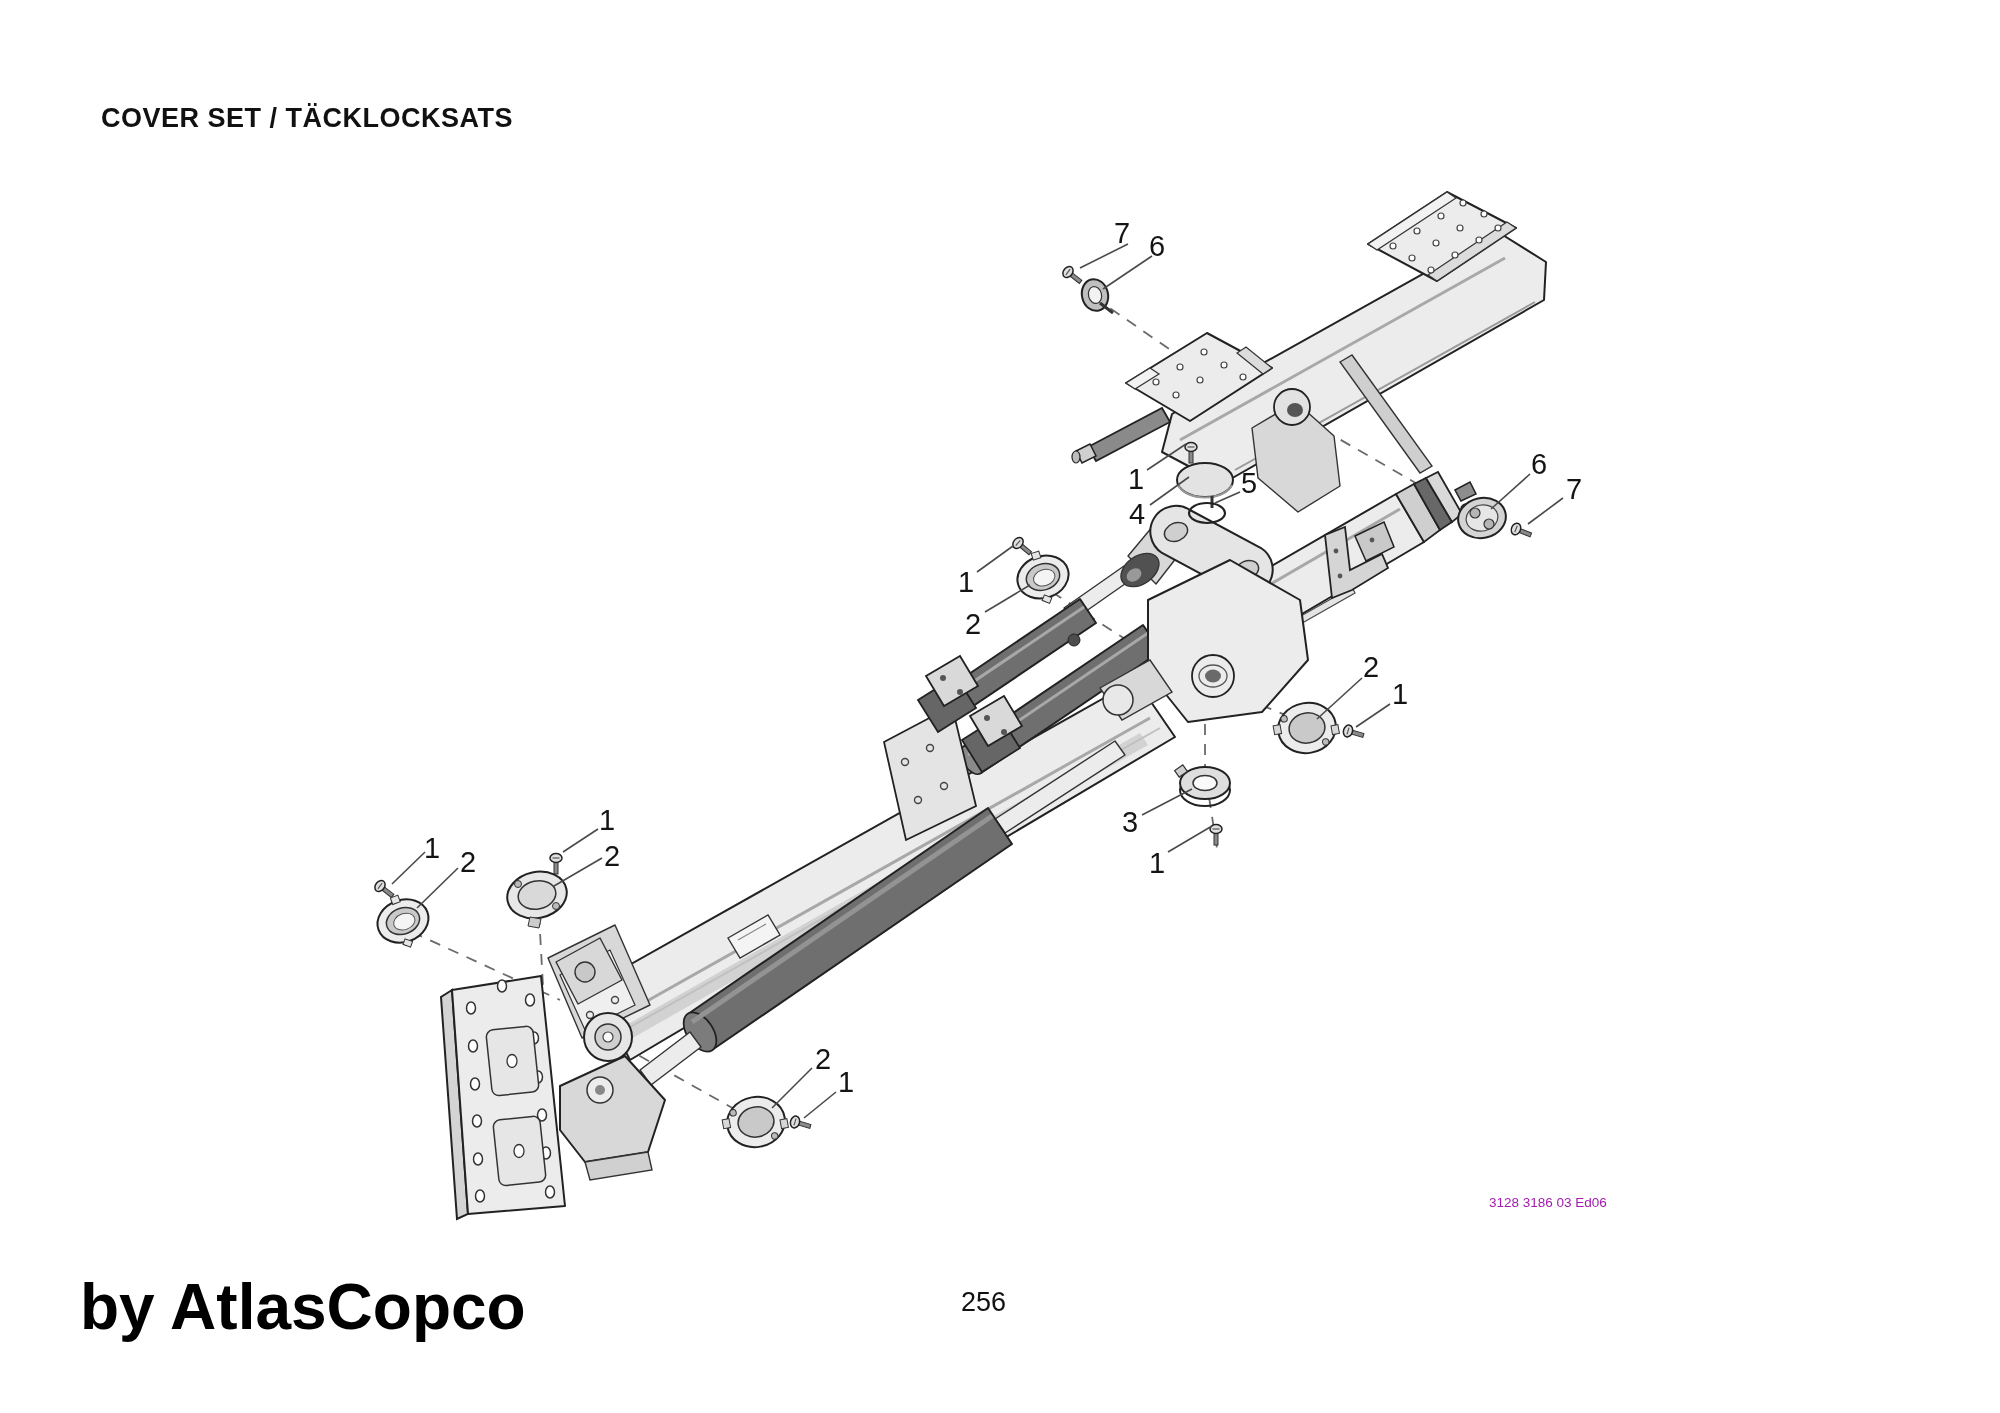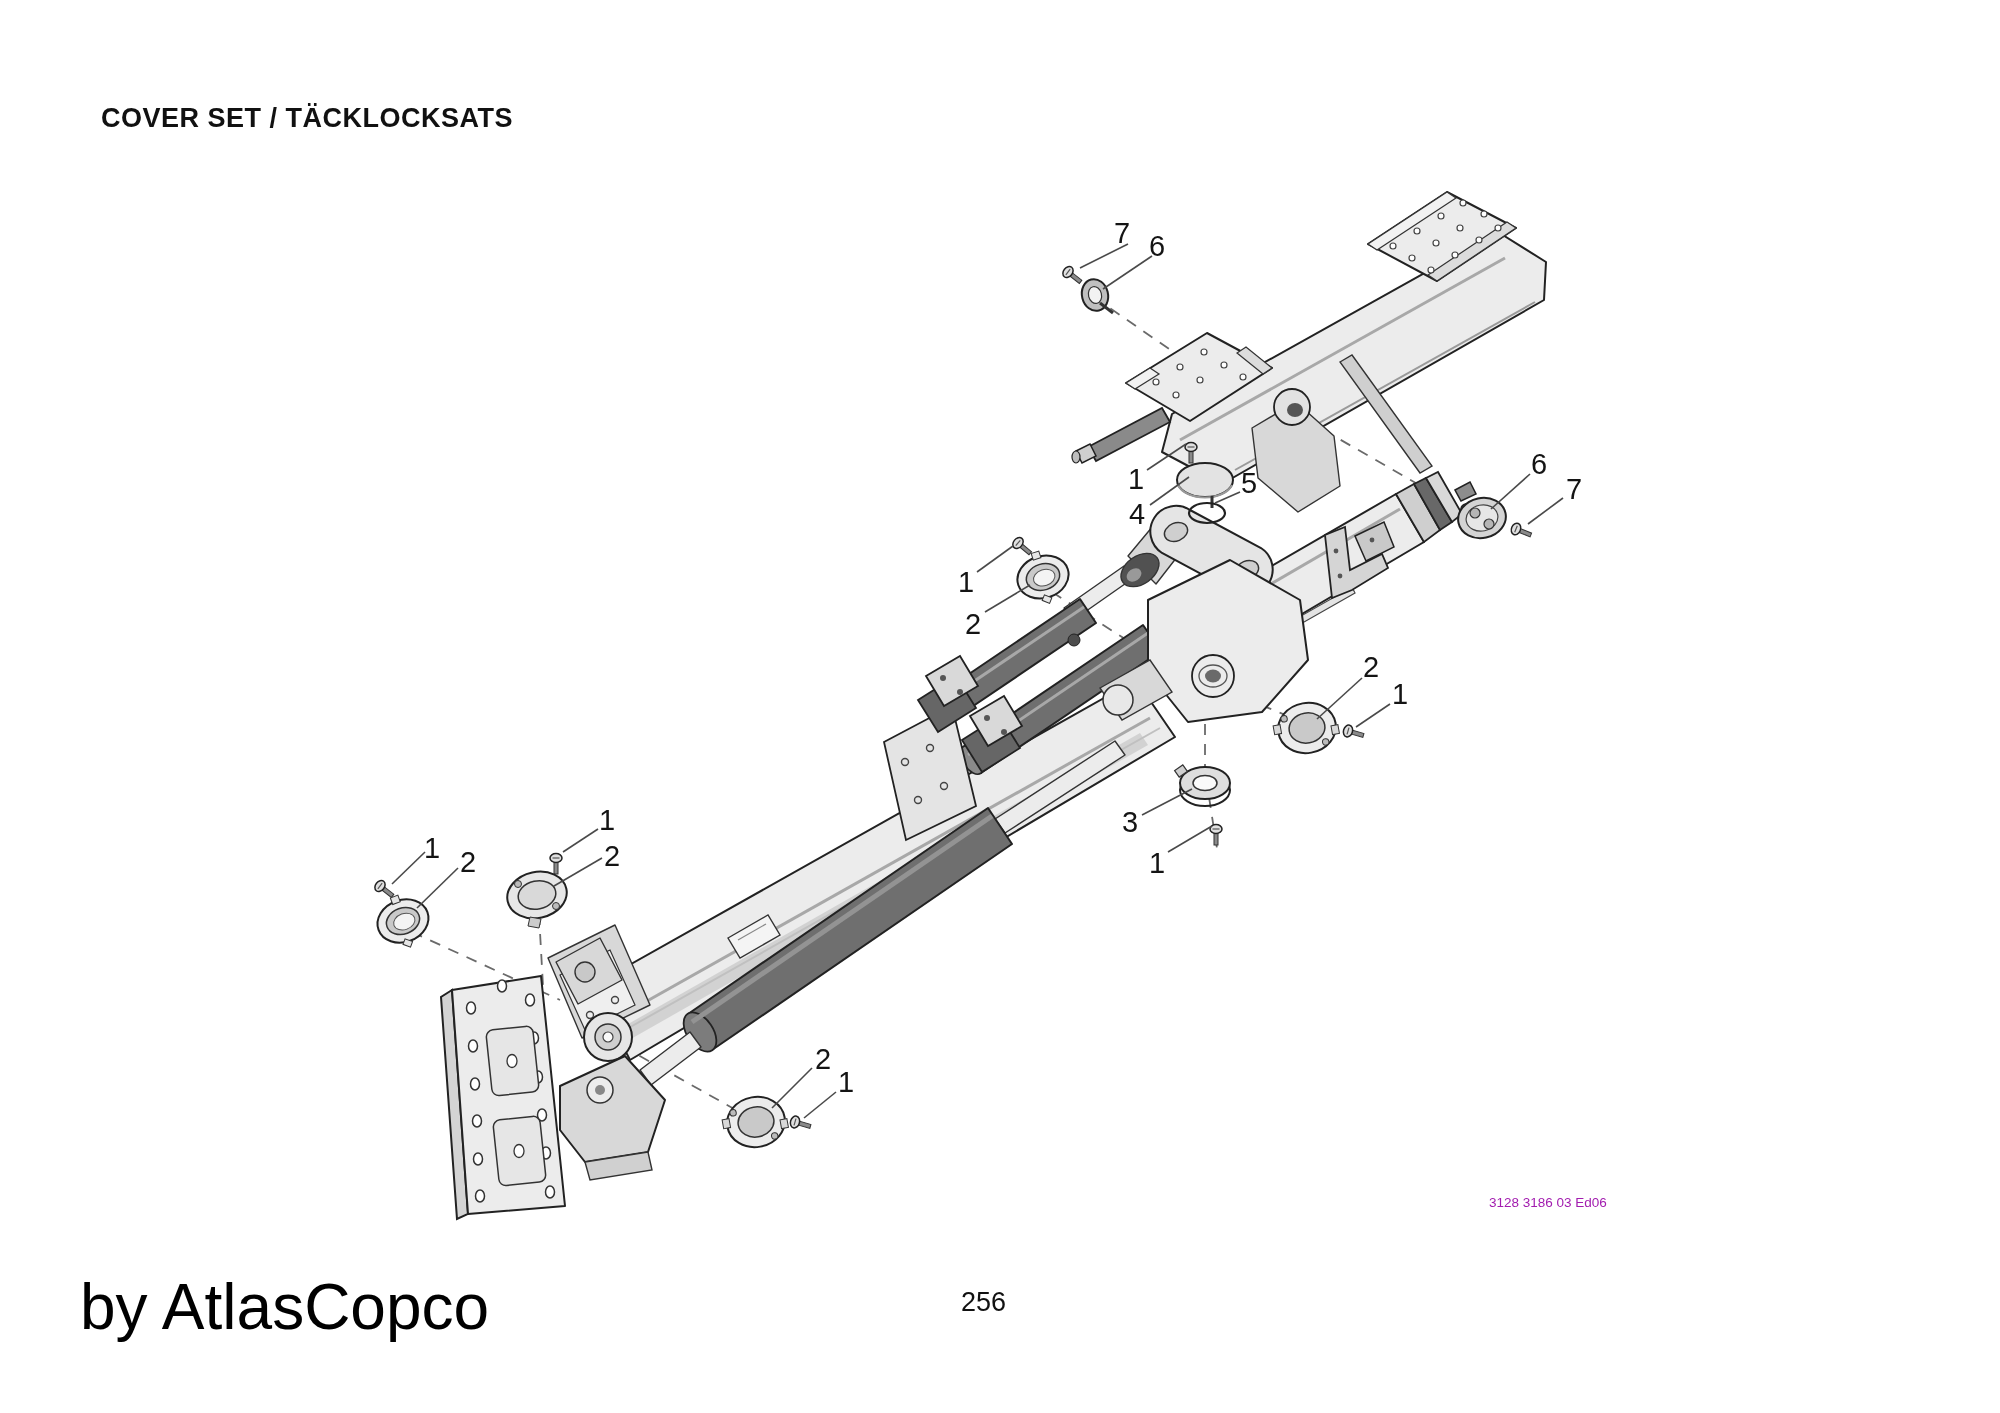--- a/index.html
+++ b/index.html
@@ -8,7 +8,7 @@
   .title{position:absolute;left:101px;top:60px;font-size:27px;font-weight:bold;letter-spacing:.5px;margin-top:43px;}
   .drawing-no{position:absolute;left:1489px;top:1195px;font-size:13.5px;color:#a21caf;}
   .page-no{position:absolute;left:961px;top:1266px;font-size:27px;color:#111;margin-top:21px;}
-  .watermark{position:absolute;left:80px;top:1270px;font-size:64px;font-weight:400;color:#000;letter-spacing:0px;}
+  .watermark{position:absolute;left:80px;top:1270px;font-size:64px;font-weight:700;color:#000;letter-spacing:0px;}
   svg{position:absolute;left:0;top:0;}
   .ol{stroke:#222;stroke-width:2;stroke-linejoin:round;stroke-linecap:round;}
   .ol1{stroke:#333;stroke-width:1.4;stroke-linejoin:round;}

